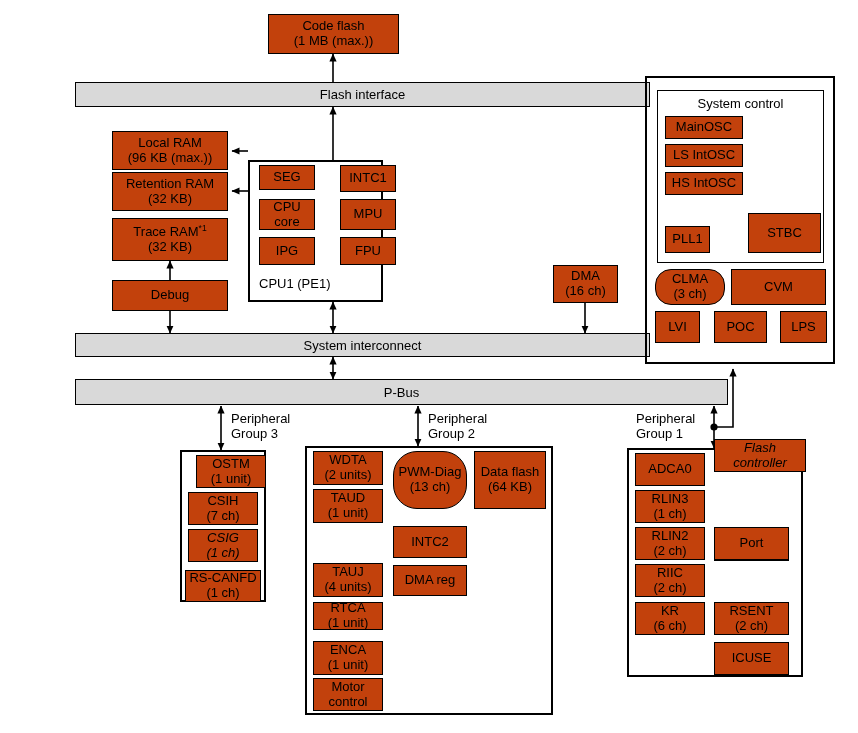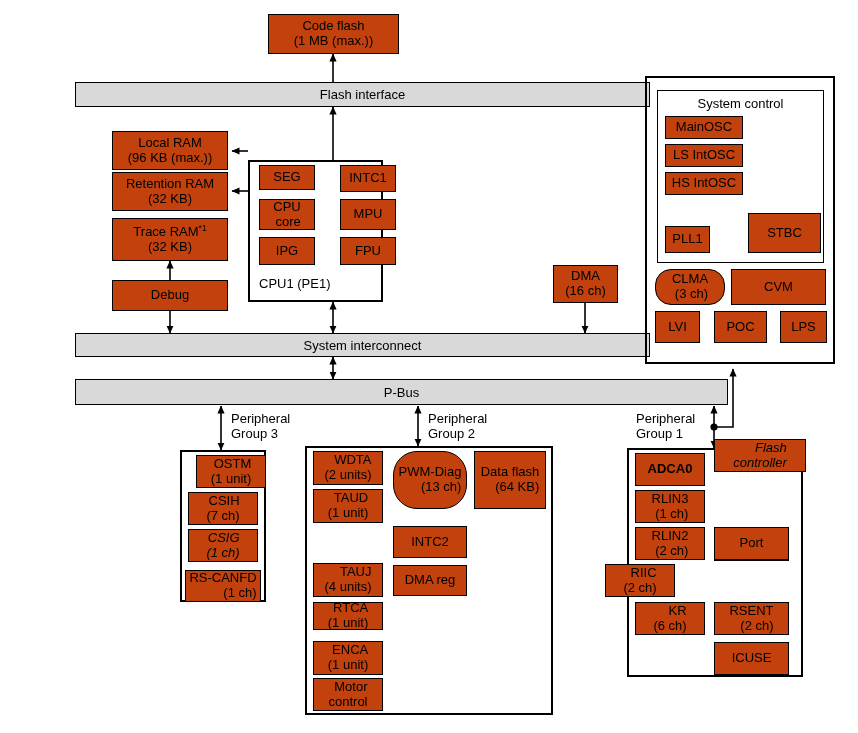--- a/index.html
+++ b/index.html
@@ -34,7 +34,7 @@
     line-height: 1.12;
     white-space: pre-line;
   }
-  .box.thin { border-width: 1.2px; text-align: right; }
+  .box.thin { border-width: 1.2px; }
   
   .bus {
     position: absolute;

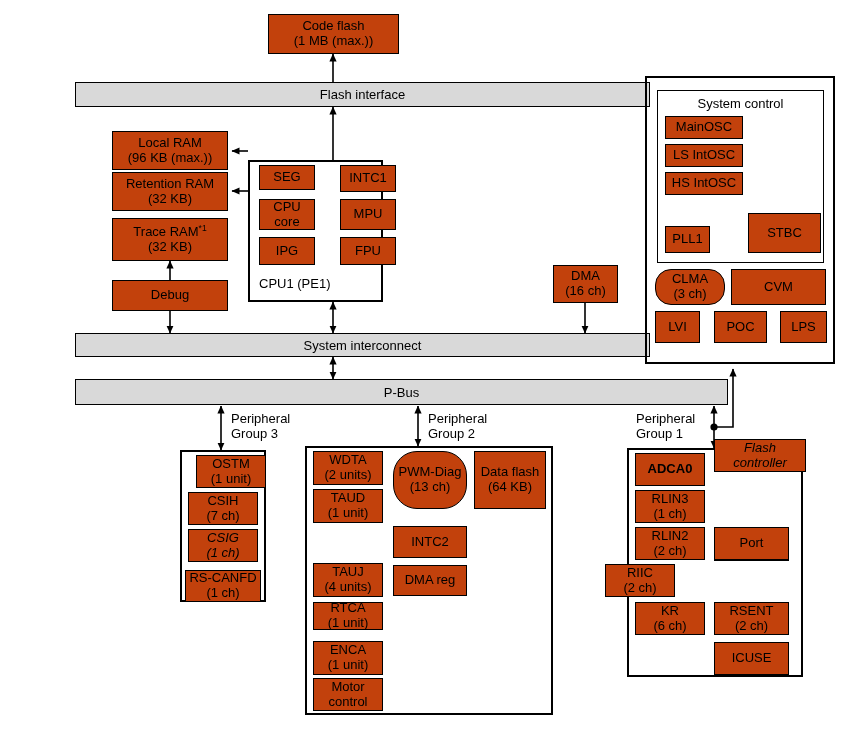--- a/index.html
+++ b/index.html
@@ -216,7 +216,7 @@
 control</div>
 
   <div class="frame" style="left:627px; top:448px; width:176px; height:229px;"></div>
-  <div class="box thin" style="left:635px; top:453px; width:70px; height:33px;font-weight:bold;">ADCA0</div>
+  <div class="box thin" style="left:635px; top:453px; width:70px; height:33px;">ADCA0</div>
   <div class="box thin" style="left:714px; top:439px; width:92px; height:33px;font-style:italic;">Flash
 controller</div>
   <div class="box thin" style="left:635px; top:490px; width:70px; height:33px;">RLIN3

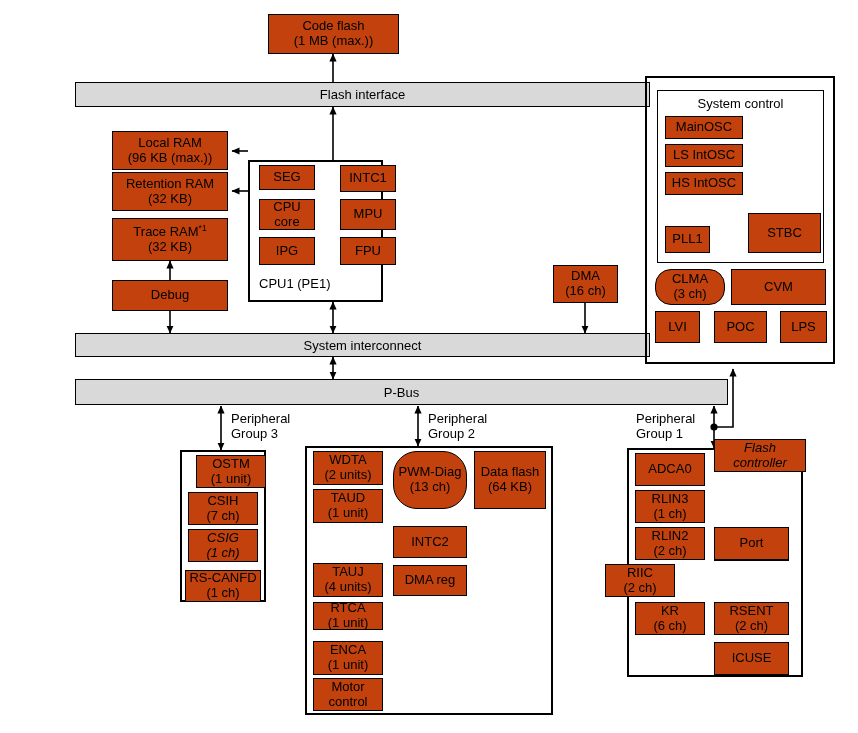--- a/index.html
+++ b/index.html
@@ -226,7 +226,7 @@
   <div class="box thin" style="left:635px; top:527px; width:70px; height:33px;">RLIN2
 (2 ch)</div>
   <div class="box thin" style="left:714px; top:527px; width:75px; height:33px;">Port</div>
-  <div class="box thin" style="left:605px; top:564px; width:70px; height:33px;">RIIC
+  <div class="box thin" style="left:635px; top:564px; width:70px; height:33px;">RIIC
 (2 ch)</div>
   <div class="box thin" style="left:635px; top:602px; width:70px; height:33px;">KR
 (6 ch)</div>

